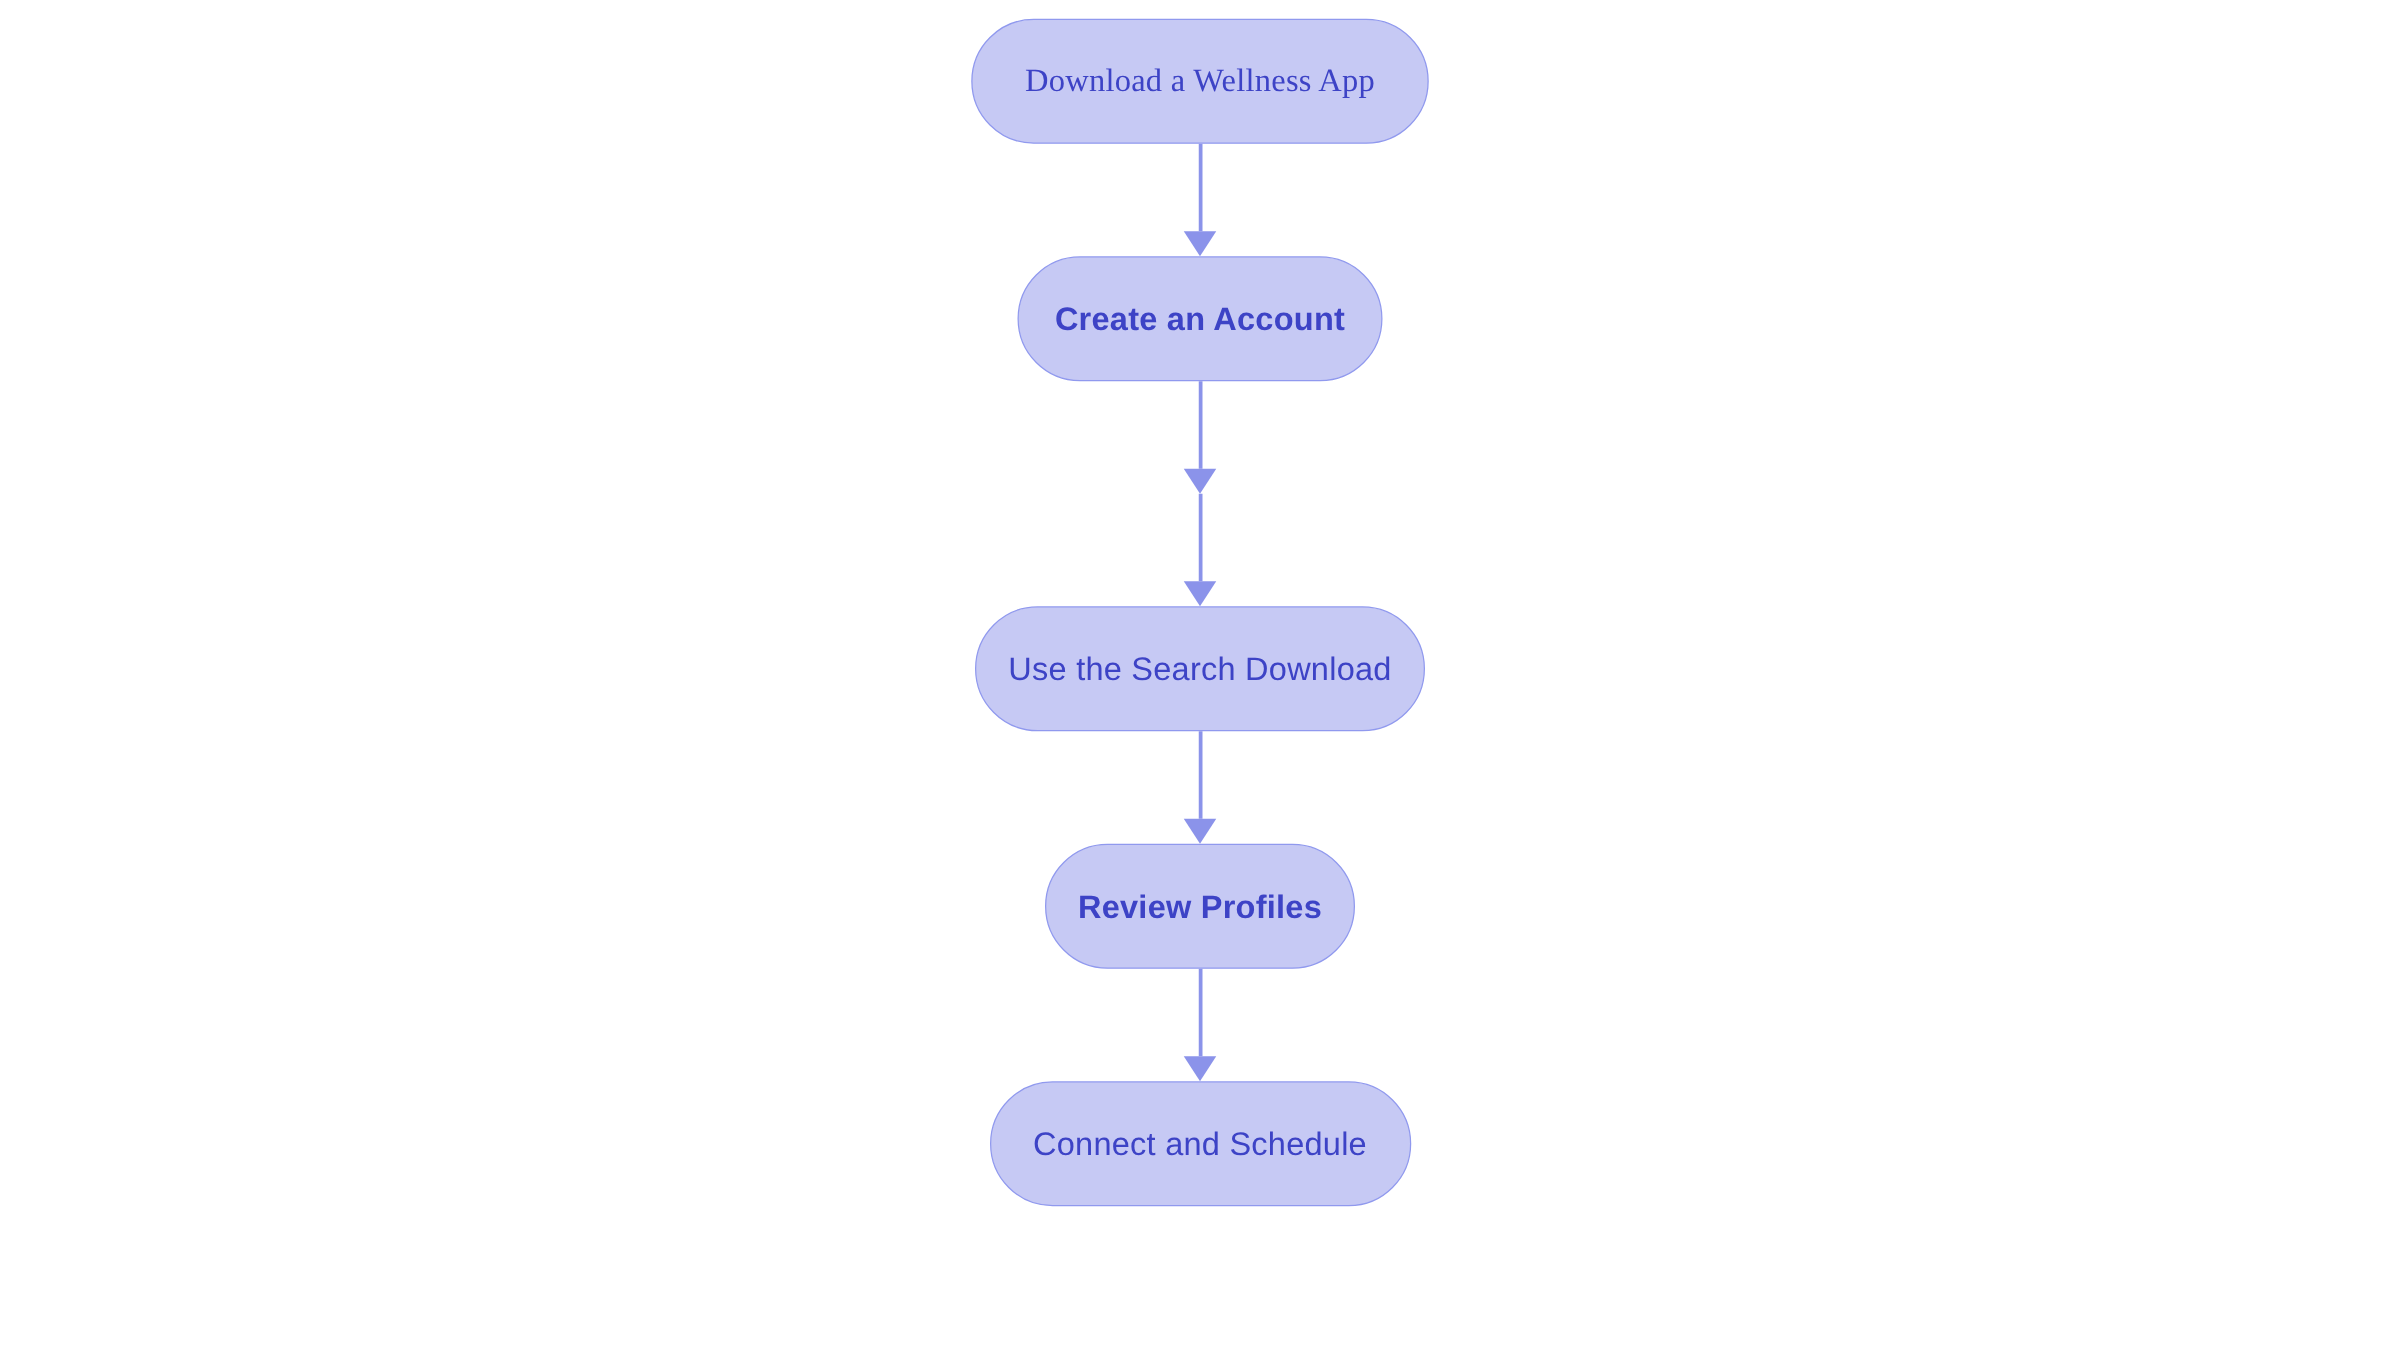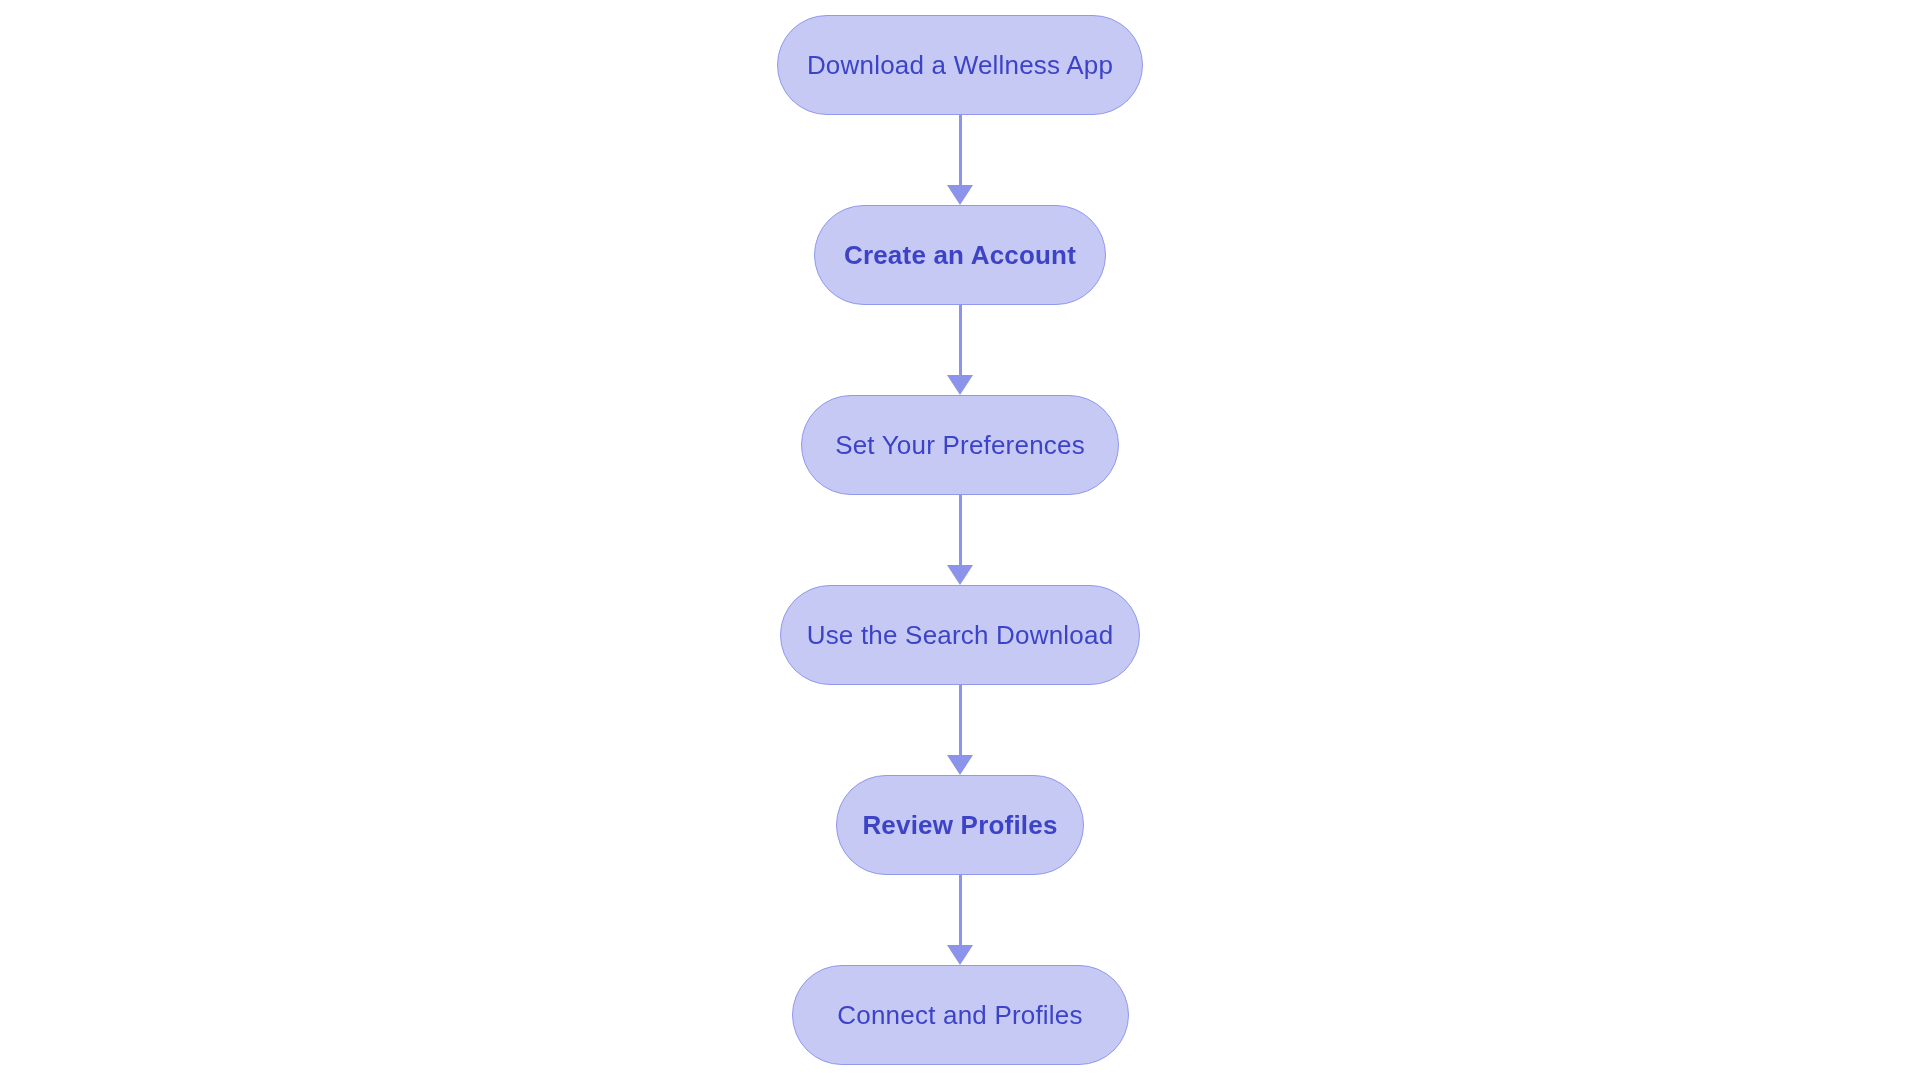--- a/index.html
+++ b/index.html
@@ -39,7 +39,7 @@
     text-align:center;
     flex:0 0 auto;
   }
-  .n1{width:366px;}
+  .n1{width:366px;font-family:Liberation Serif, serif;}
   .n2{width:292px;font-weight:bold;}
   .n3{width:318px;}
   .n4{width:360px;}

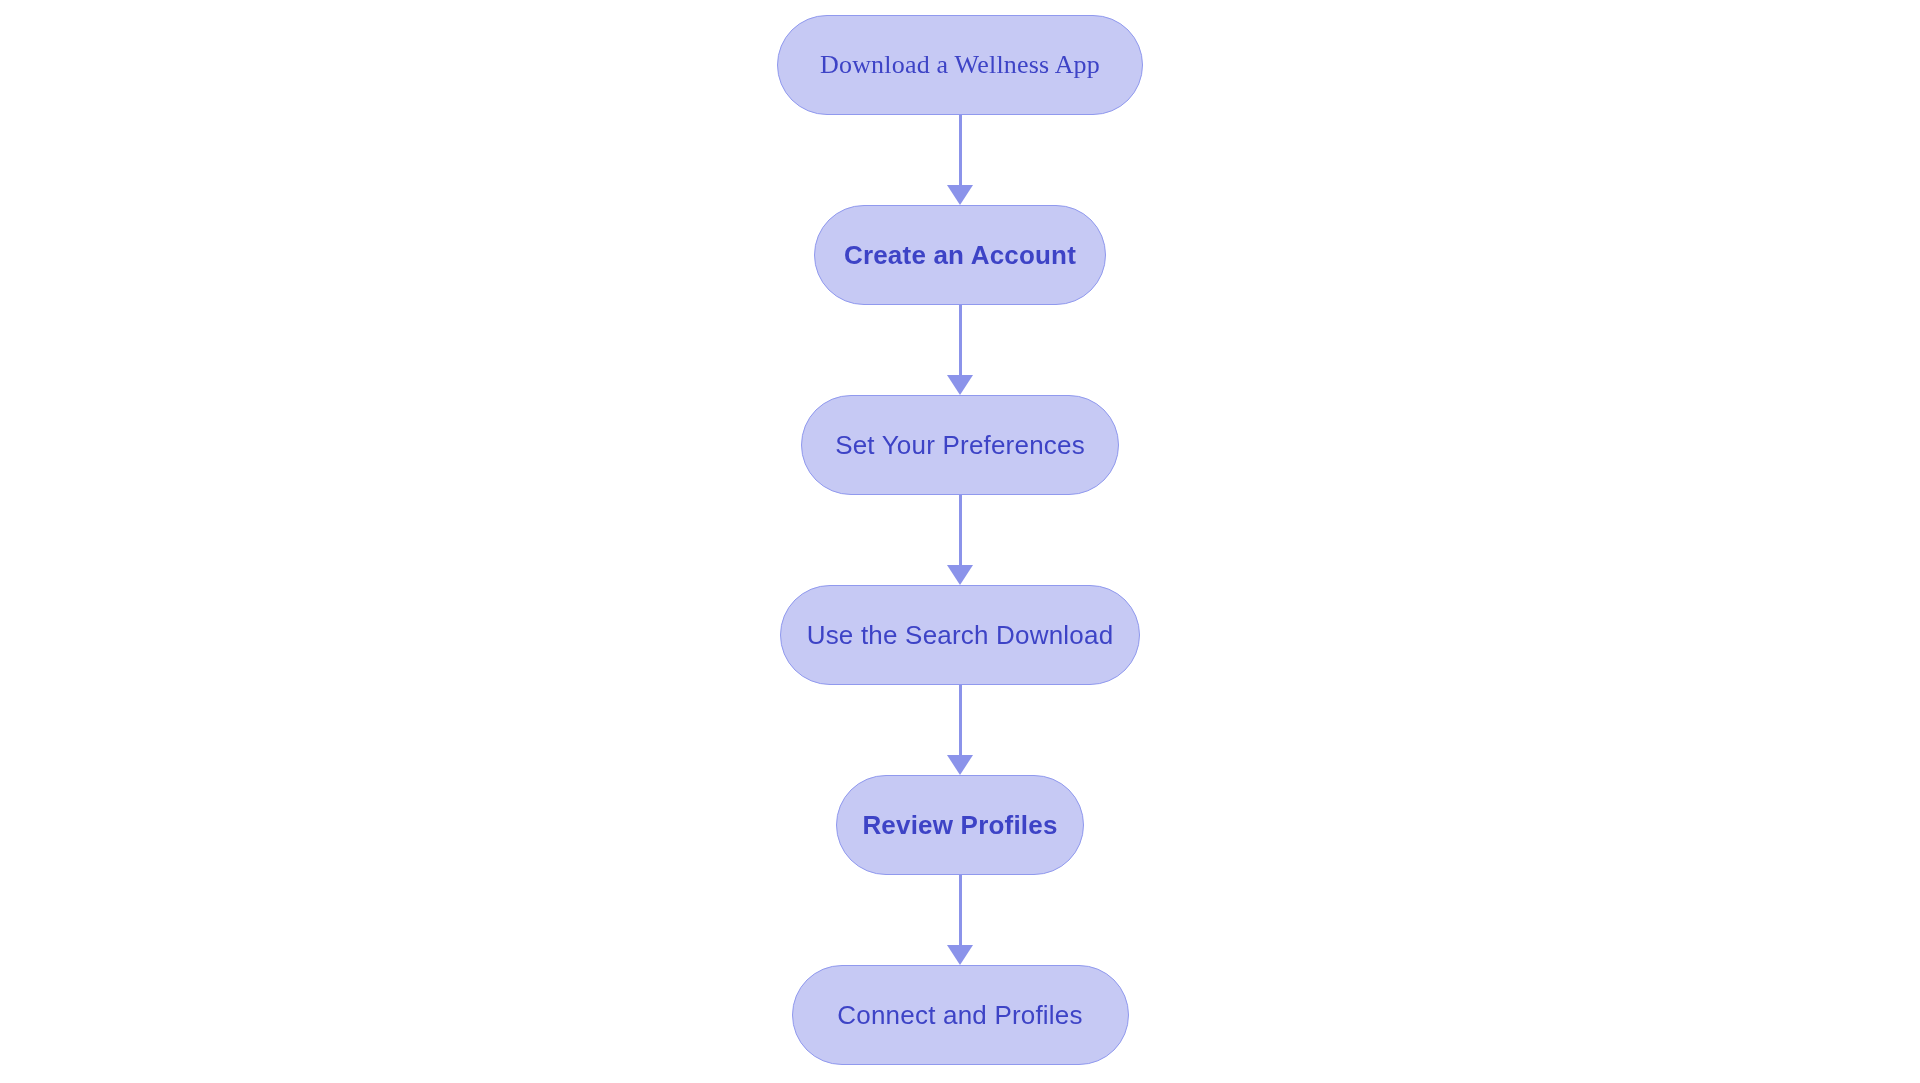--- a/index.html
+++ b/index.html
@@ -88,9 +88,6 @@
     <div class="head"></div>
   </div>
 
-  <div class="node n3">
-    <span>Set Your Preferences</span>
-  </div>
 
   <div class="connector">
     <div class="line"></div>

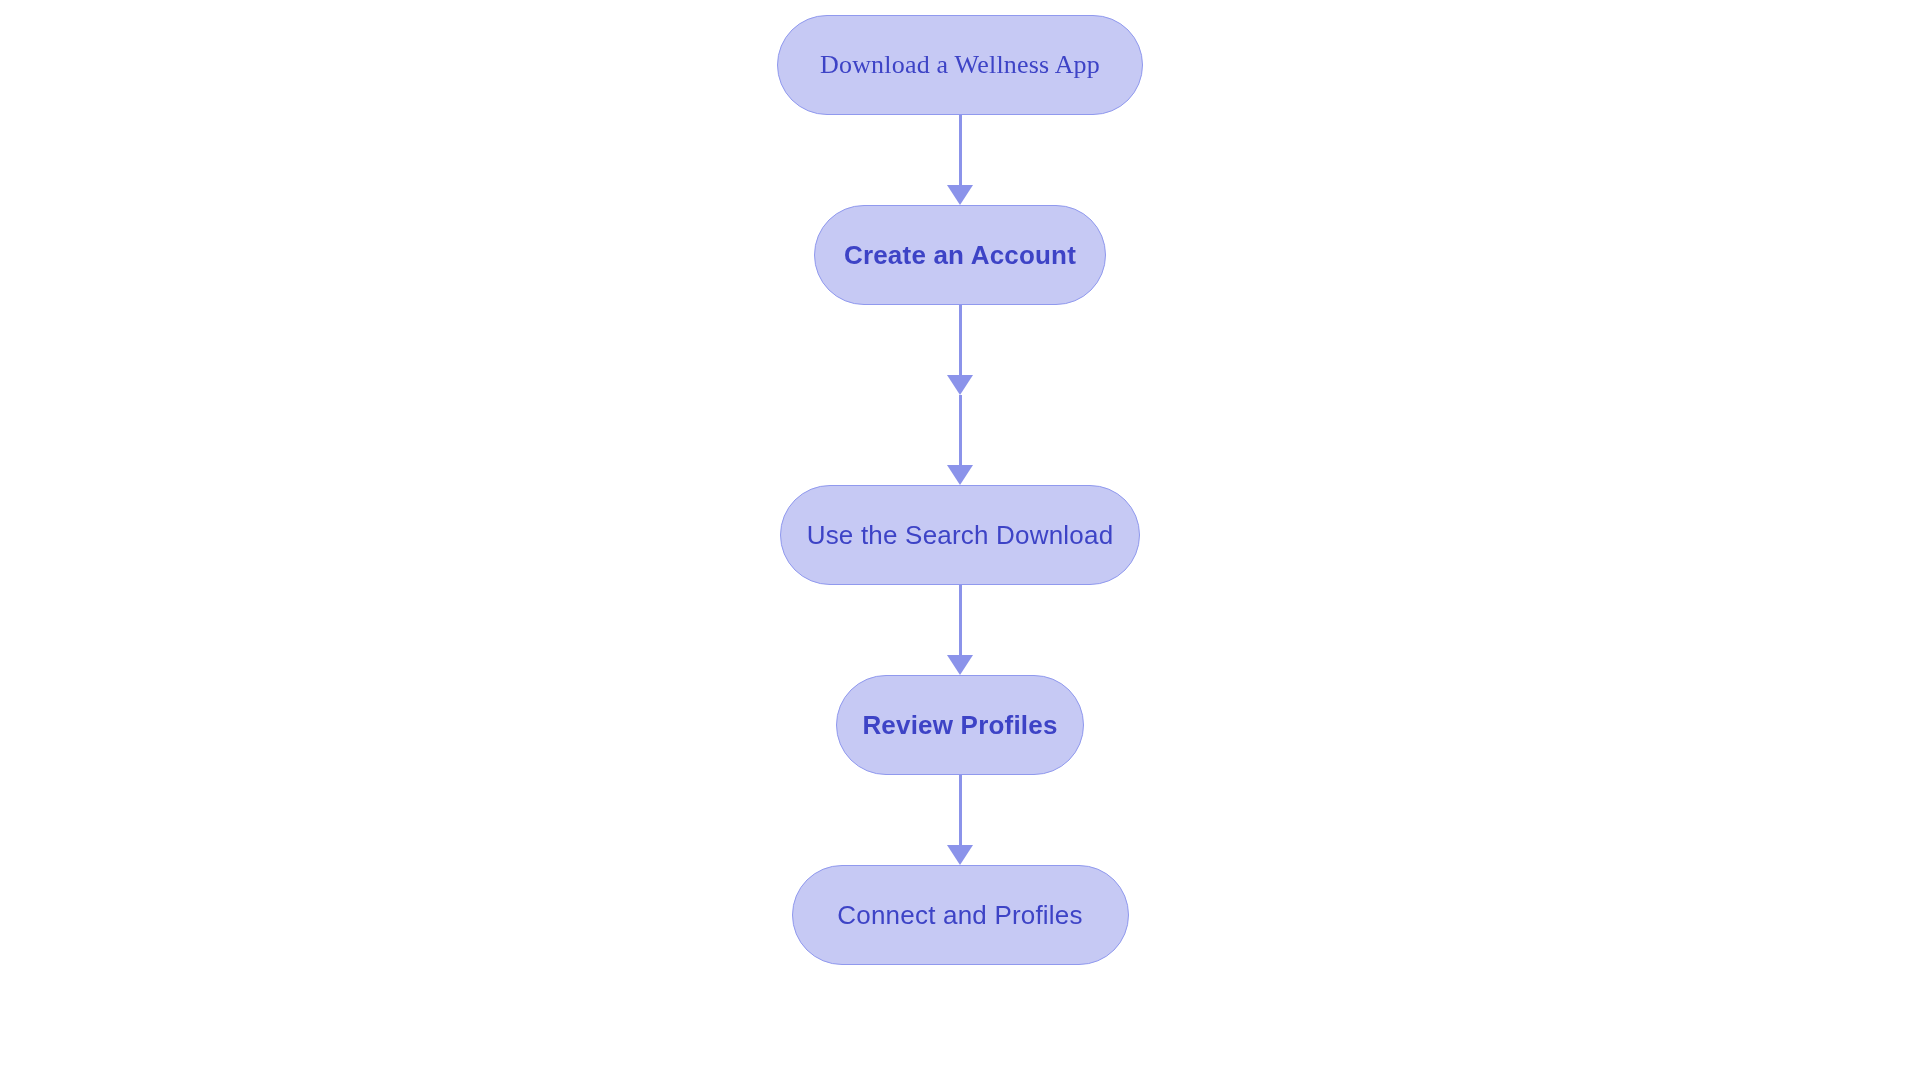--- a/index.html
+++ b/index.html
@@ -113,7 +113,7 @@
   </div>
 
   <div class="node n6">
-    <span>Connect and Profiles</span>
+    <span>Connect and Schedule</span>
   </div>
 
 </div>

